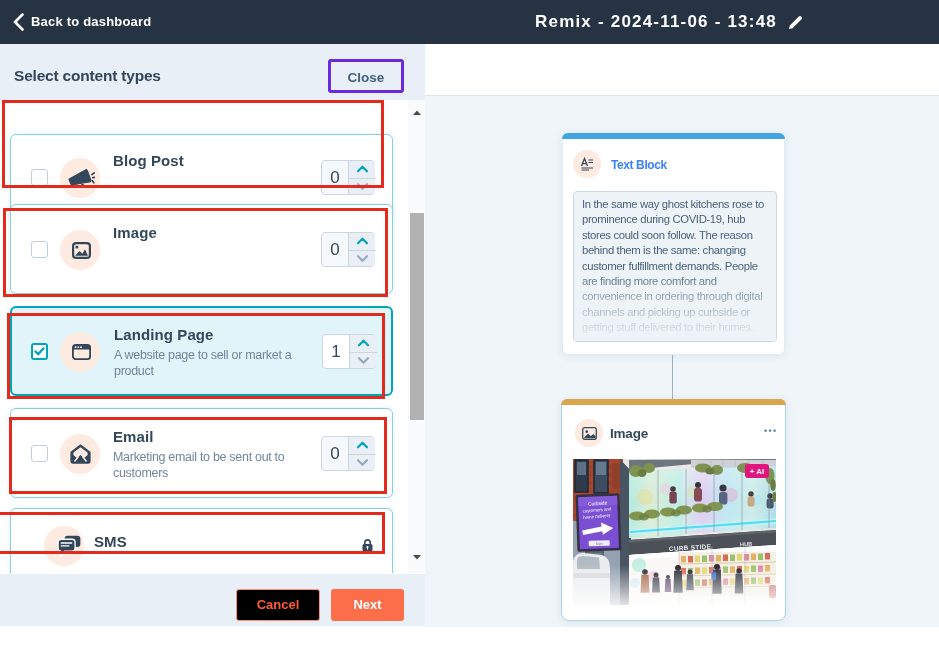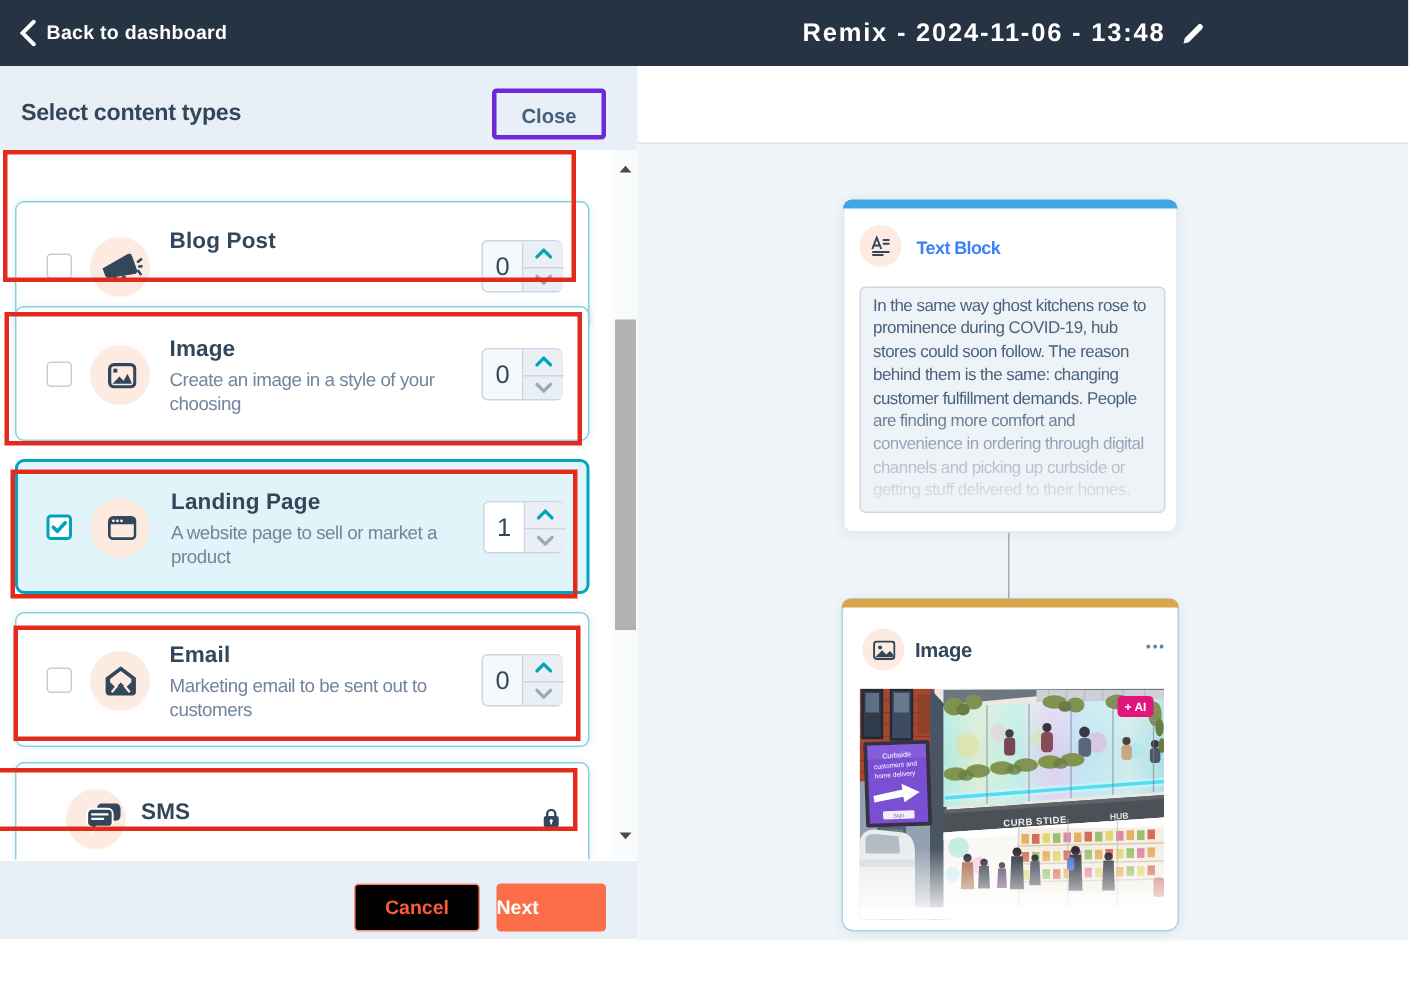--- a/index.html
+++ b/index.html
@@ -112,7 +112,6 @@
         <path d="M3.2 13.6 L7.6 9 L10.4 11.8 L13 7.2 L15.8 13.2 V13.8 H3.2 Z" fill="#33475b"></path>
       </svg>
       <div class="ttl" style="top:19px;">Image</div>
-      <div class="dsc" style="top:41px;">Create an image in a style of your<br>choosing</div>
       <div class="stepper" style="top:27px;">
         <div class="stepnum">0</div>
         <div class="stepbtns">

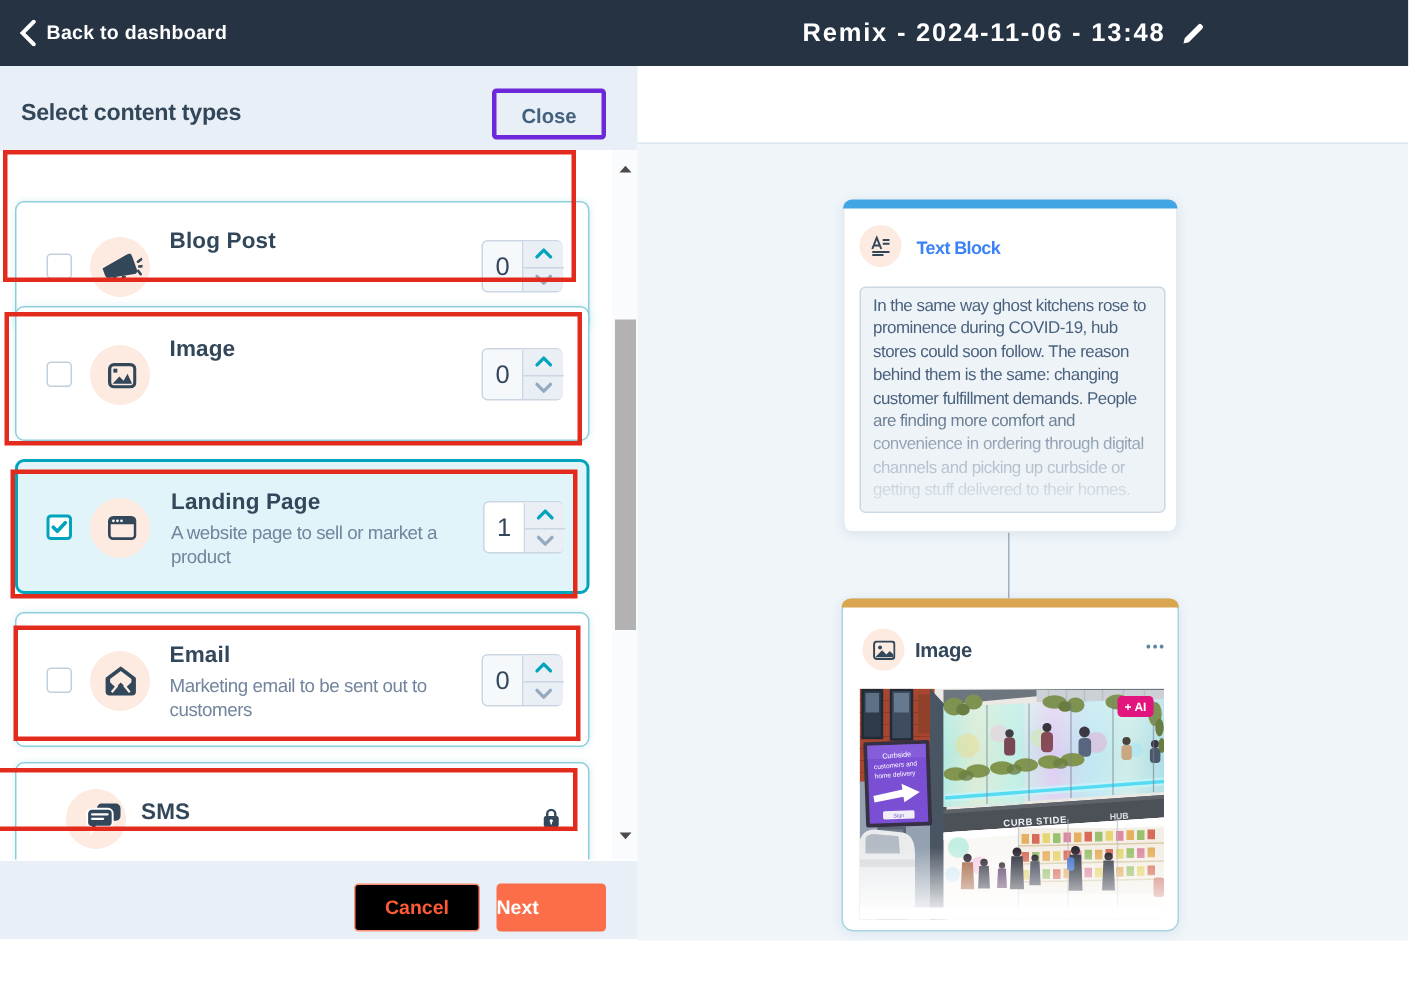--- a/index.html
+++ b/index.html
@@ -36,7 +36,7 @@
   
   #pfoot { left:0; top:574px; width:425px; height:52px; background:#e9eff6; }
   #cancelbtn { left:236px; top:589px; width:84px; height:32px; background:#000000; border:1px solid #ff8f73; border-radius:3px; color:#ff5c35; font-size:13px; font-weight:bold; text-align:center; line-height:30px; }
-  #nextbtn { left:331px; top:589px; width:73px; height:32px; background:#fc6d4a; border-radius:3px; color:#fff; font-size:13px; font-weight:bold; text-align:left; line-height:32px; }
+  #nextbtn { left:331px; top:589px; width:73px; height:32px; background:#fc6d4a; border-radius:3px; color:#fff; font-size:13px; font-weight:bold; text-align:center; line-height:32px; }
 
   
   #canvas { left:425px; top:95px; width:514px; height:532px; background:#eff5f9; border-top:1px solid #dce4ec; }

